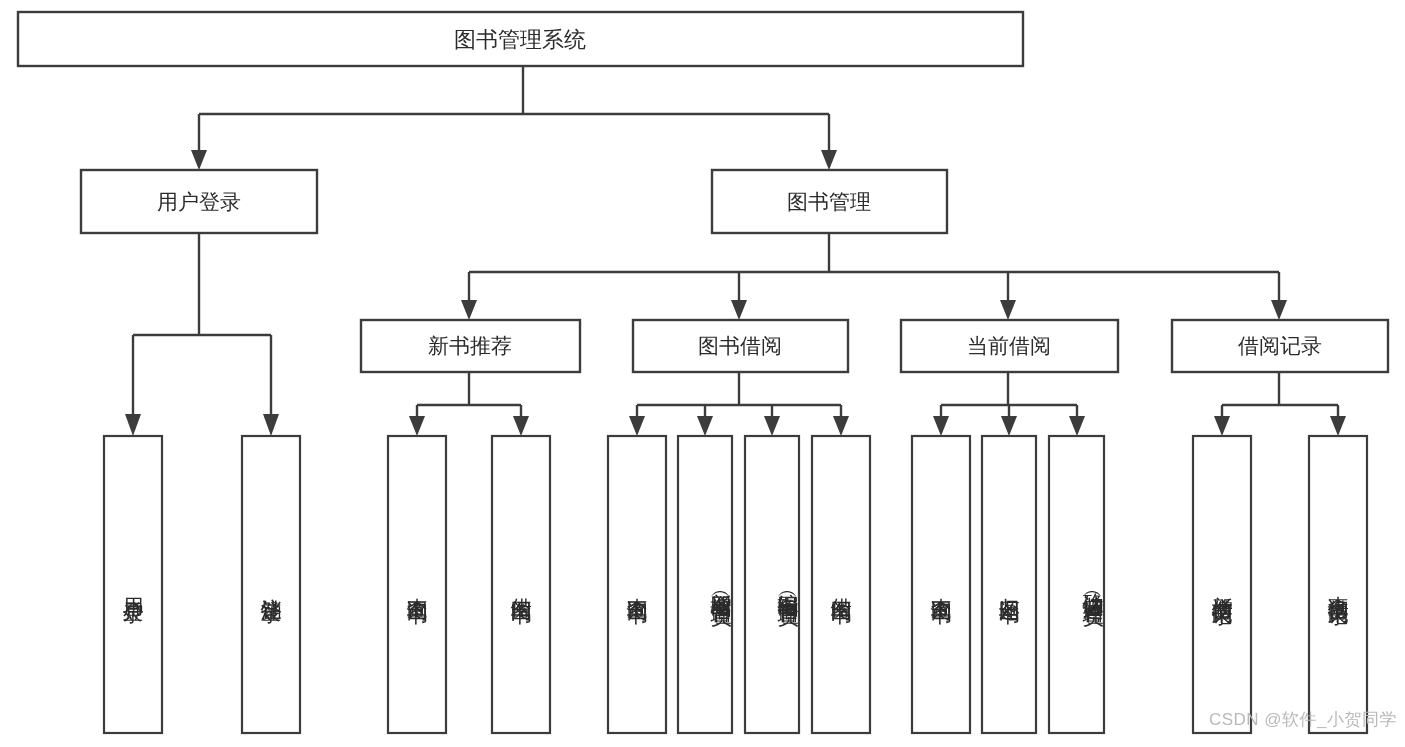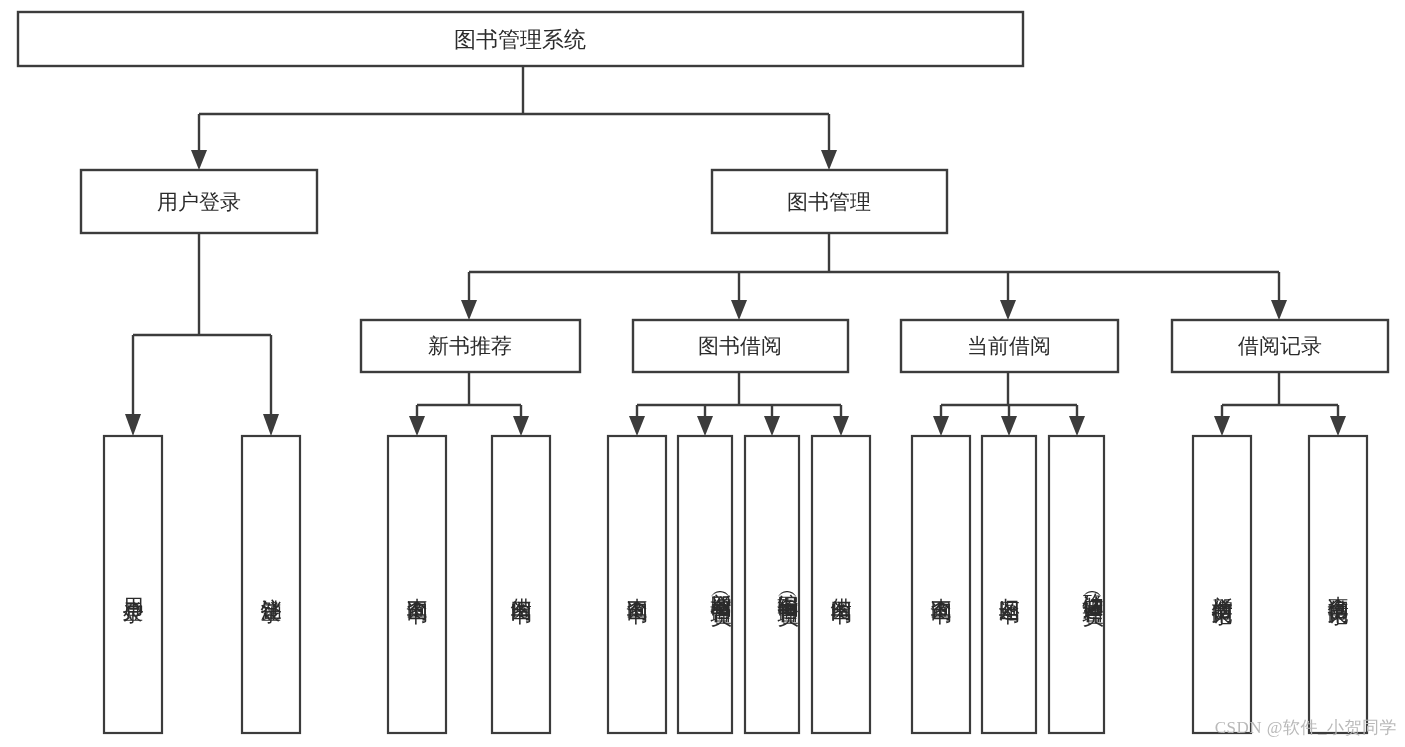--- a/index.html
+++ b/index.html
@@ -80,8 +80,8 @@
   .watermark {
     position: absolute;
     right: 8px;
-    bottom: 8px;
-    font-family: Liberation Serif, serif;
+    bottom: 16px;
+    font-family: Liberation Sans, sans-serif;
     font-size: 17px;
     color: #b9b9b9;
     letter-spacing: 0.5px;

